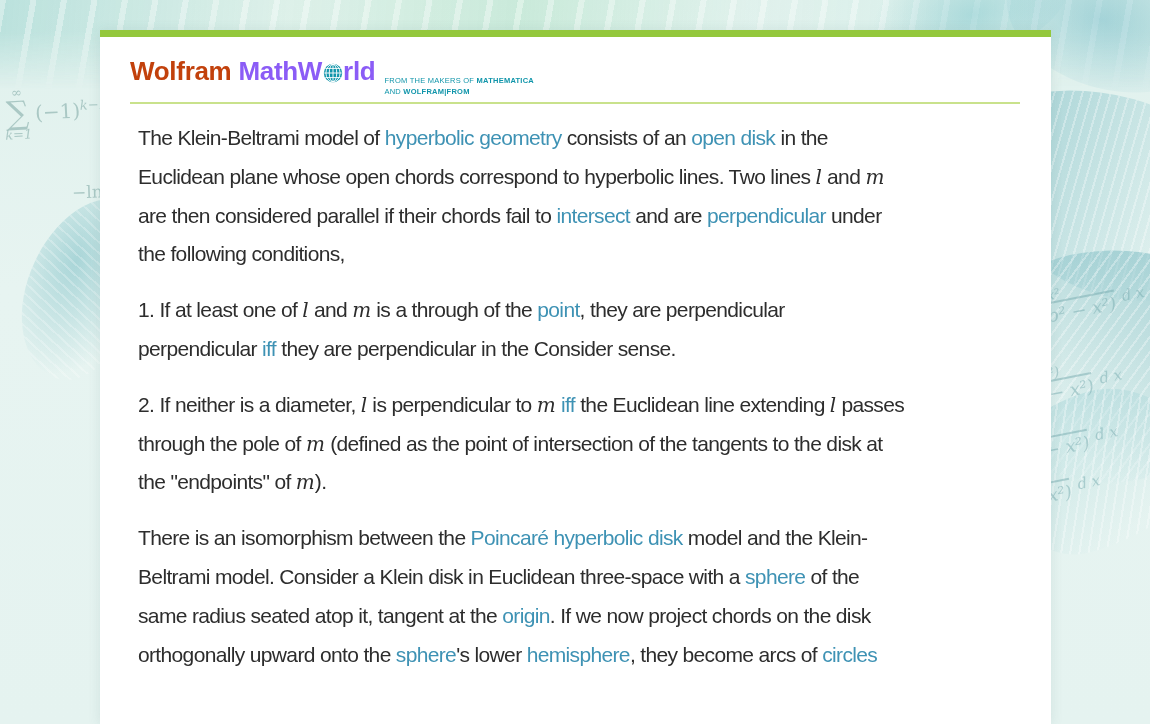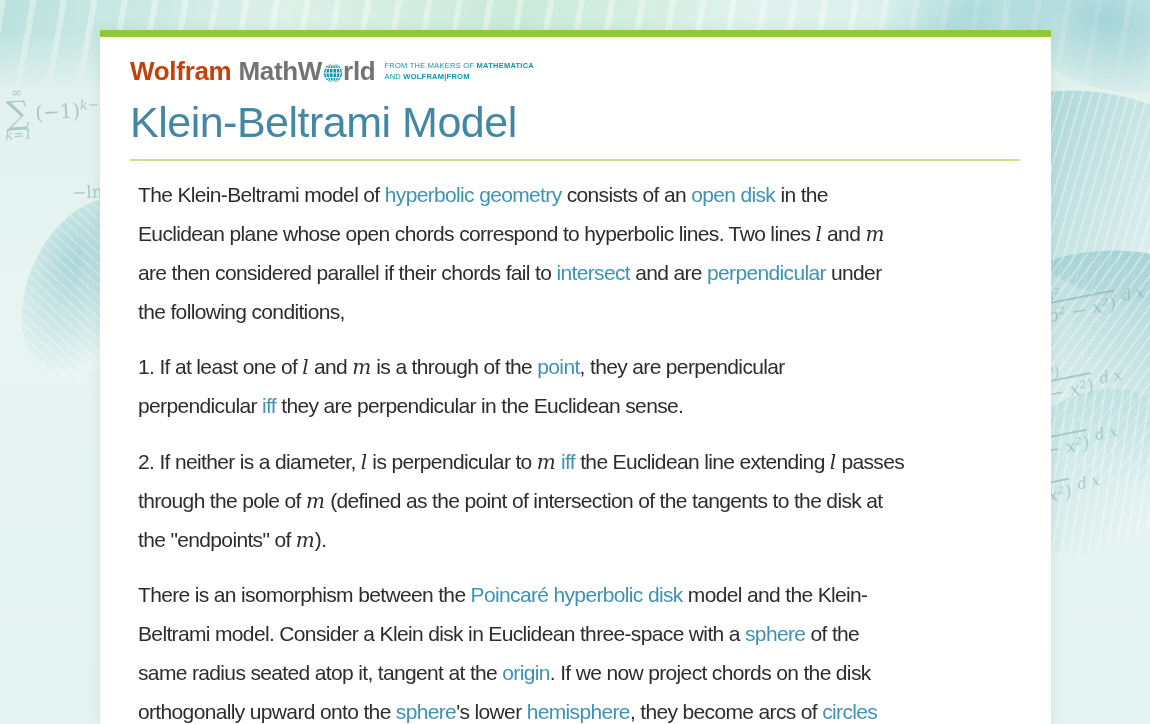--- a/index.html
+++ b/index.html
@@ -69,7 +69,7 @@
   #logoRow{display:flex;align-items:flex-start;height:32px;}
   .brand{font-size:26px;font-weight:600;letter-spacing:-0.3px;line-height:1.1;white-space:nowrap;}
   .brand .wolf{color:#c2410c;}
-  .brand .mathw{color:#737373;}
+  .brand .mathw{color:#8b5cf6;}
   .globe{position:relative;top:3px;margin:0 0.5px;}
   #tagline{margin-left:9px;margin-top:4px;font-size:7.5px;line-height:1.4;color:#1095aa;
     letter-spacing:.25px;font-weight:400;white-space:nowrap;}

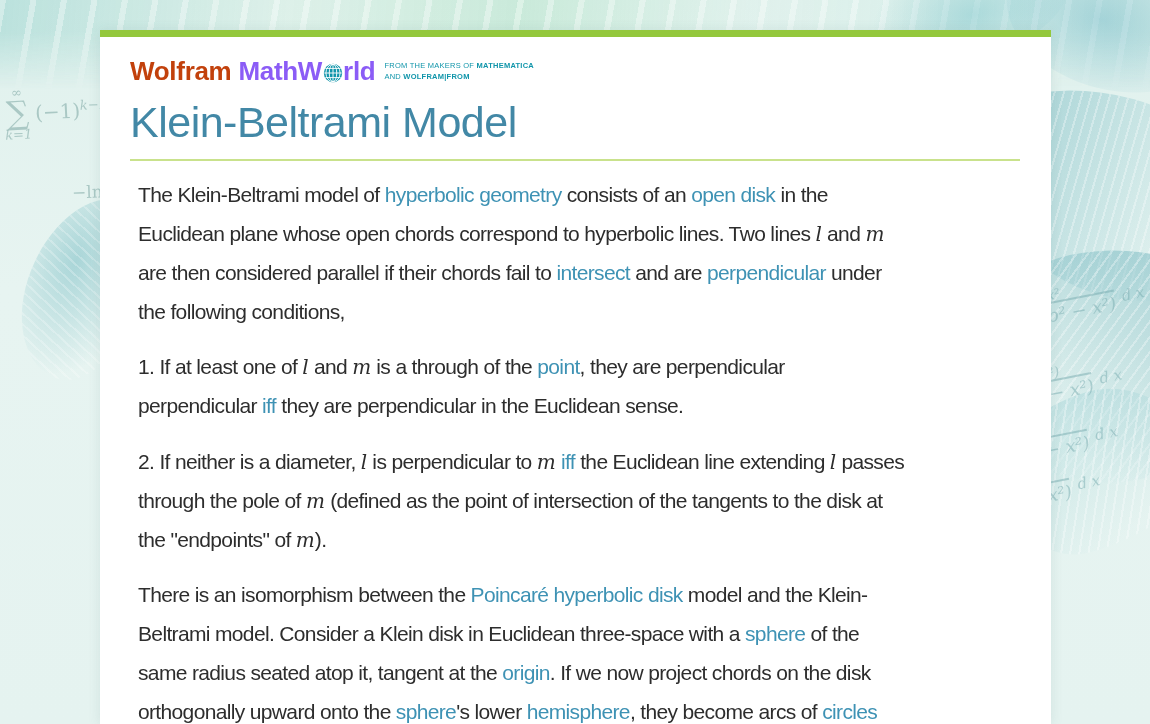--- a/index.html
+++ b/index.html
@@ -71,7 +71,7 @@
   .brand .wolf{color:#c2410c;}
   .brand .mathw{color:#8b5cf6;}
   .globe{position:relative;top:3px;margin:0 0.5px;}
-  #tagline{margin-left:9px;margin-top:4px;font-size:7.5px;line-height:1.4;color:#1095aa;
+  #tagline{margin-left:9px;margin-top:19px;font-size:7.5px;line-height:1.4;color:#1095aa;
     letter-spacing:.25px;font-weight:400;white-space:nowrap;}
   #tagline b{font-weight:700;}
 

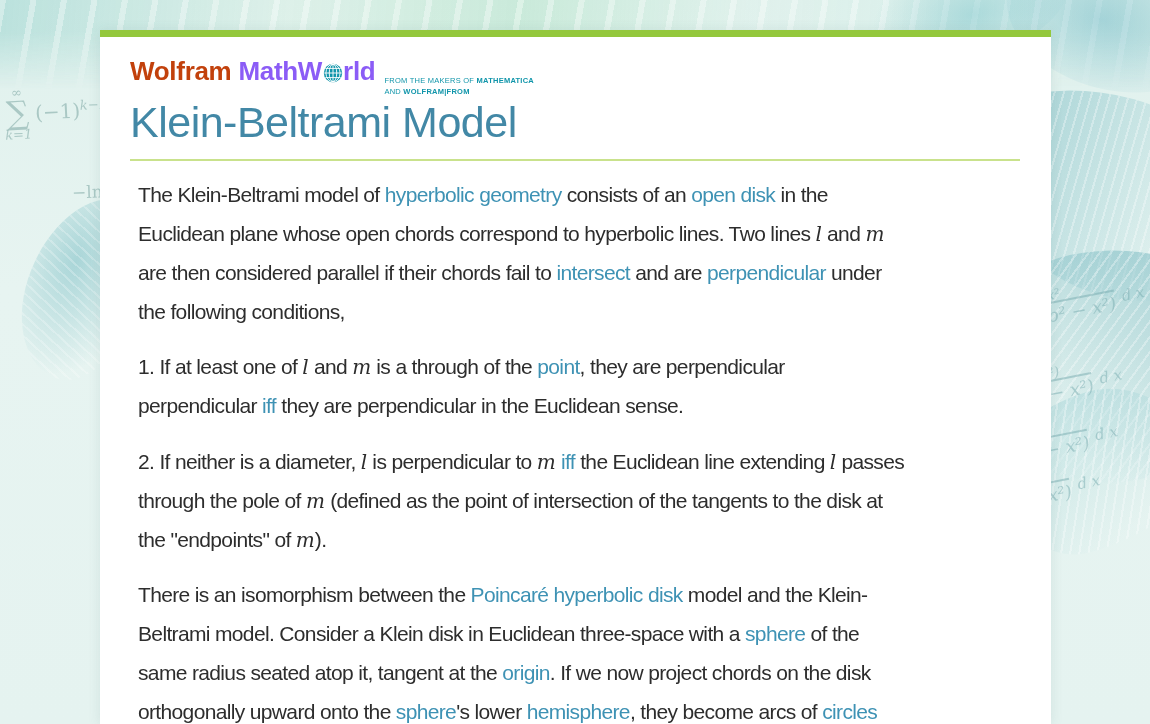--- a/index.html
+++ b/index.html
@@ -135,7 +135,6 @@
         </span>
       </div>
 
-      <h1 id="pageTitle">Klein-Beltrami Model</h1>
       <hr id="titleRule">
 
       <div id="articleBody">

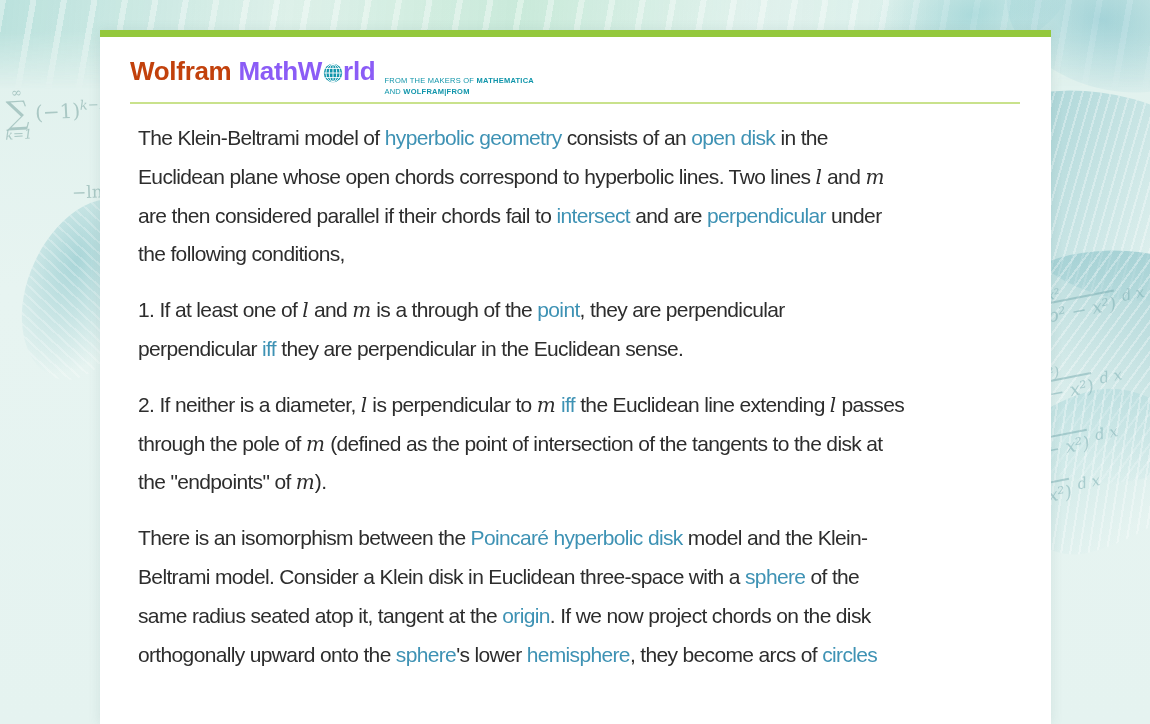--- a/index.html
+++ b/index.html
@@ -139,7 +139,7 @@
 
       <div id="articleBody">
           <p class="para"><span>The Klein-Beltrami model of </span><a class="lnk" href="#">hyperbolic geometry</a><span> consists of an </span><a class="lnk" href="#">open disk</a><span> in the</span><br><span>Euclidean plane whose open chords correspond to hyperbolic lines. Two lines </span><span class="math">l</span><span> and </span><span class="math">m</span><br><span>are then considered parallel if their chords fail to </span><a class="lnk" href="#">intersect</a><span> and are </span><a class="lnk" href="#">perpendicular</a><span> under</span><br><span>the following conditions,</span></p>
-          <p class="para"><span>1. If at least one of </span><span class="math">l</span><span> and </span><span class="math">m</span><span> is a through of the </span><a class="lnk" href="#">point</a><span>, they are perpendicular</span><br><span>perpendicular </span><a class="lnk" href="#">iff</a><span> they are perpendicular in the Euclidean sense.</span></p>
+          <p class="para"><span>1. If at least one of </span><span class="math">l</span><span> and </span><span class="math">m</span><span> is a through of the </span><a class="lnk" href="#">point</a><span>, they are perpendicular</span><br><span>perpendicular </span><a class="lnk" href="#">iff</a><span> they are perpendicular in the Consider sense.</span></p>
           <p class="para"><span>2. If neither is a diameter, </span><span class="math">l</span><span> is perpendicular to </span><span class="math">m</span><span> </span><a class="lnk" href="#">iff</a><span> the Euclidean line extending </span><span class="math">l</span><span> passes</span><br><span>through the pole of </span><span class="math">m</span><span> (defined as the point of intersection of the tangents to the disk at</span><br><span>the "endpoints" of </span><span class="math">m</span><span>).</span></p>
           <p class="para"><span>There is an isomorphism between the </span><a class="lnk" href="#">Poincaré hyperbolic disk</a><span> model and the Klein-</span><br><span>Beltrami model. Consider a Klein disk in Euclidean three-space with a </span><a class="lnk" href="#">sphere</a><span> of the</span><br><span>same radius seated atop it, tangent at the </span><a class="lnk" href="#">origin</a><span>. If we now project chords on the disk</span><br><span>orthogonally upward onto the </span><a class="lnk" href="#">sphere</a><span>'s lower </span><a class="lnk" href="#">hemisphere</a><span>, they become arcs of </span><a class="lnk" href="#">circles</a></p>
         </div>

